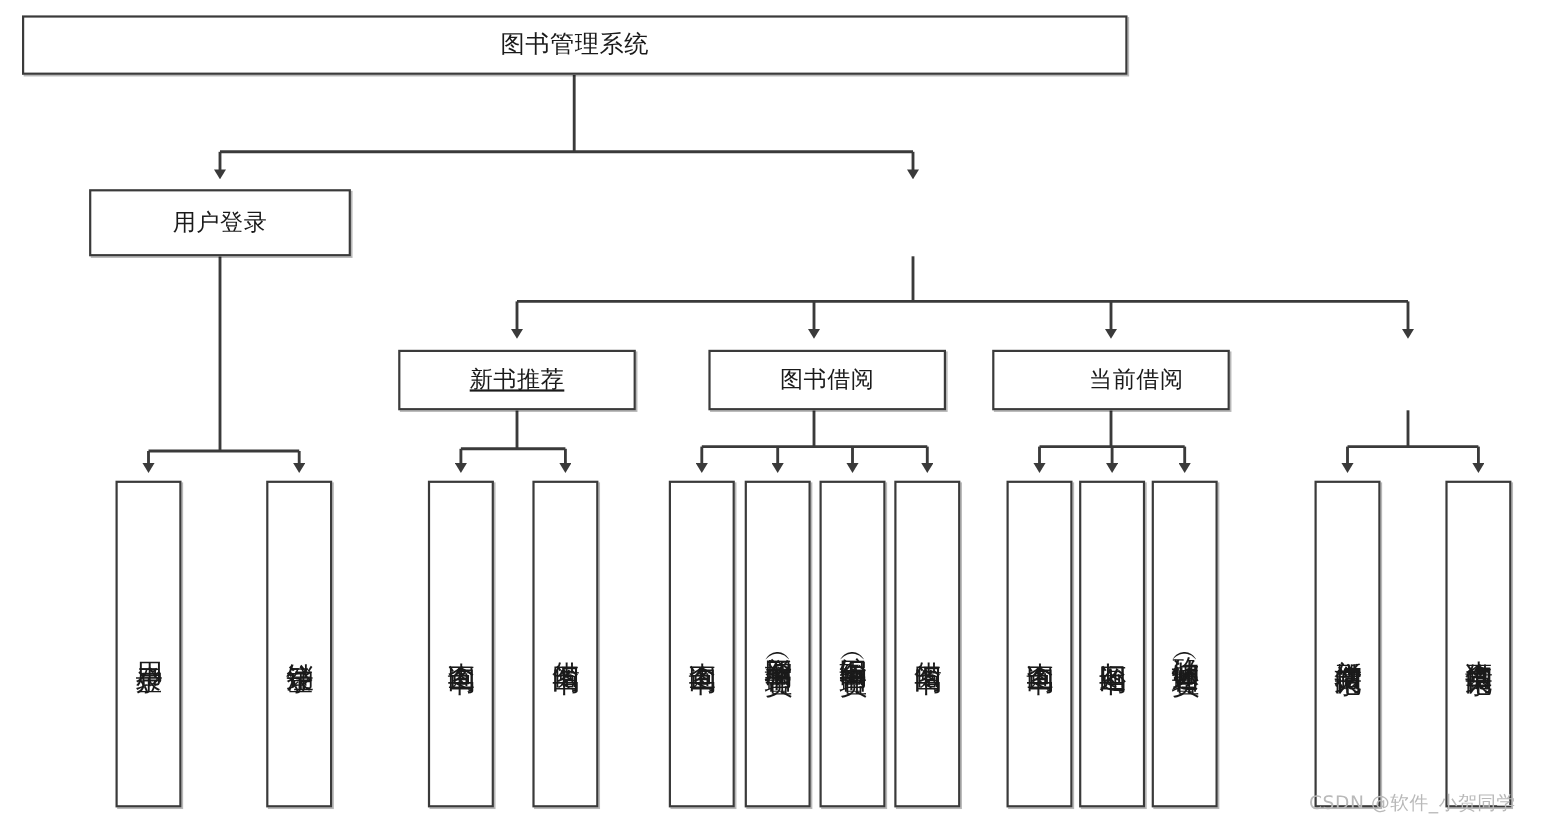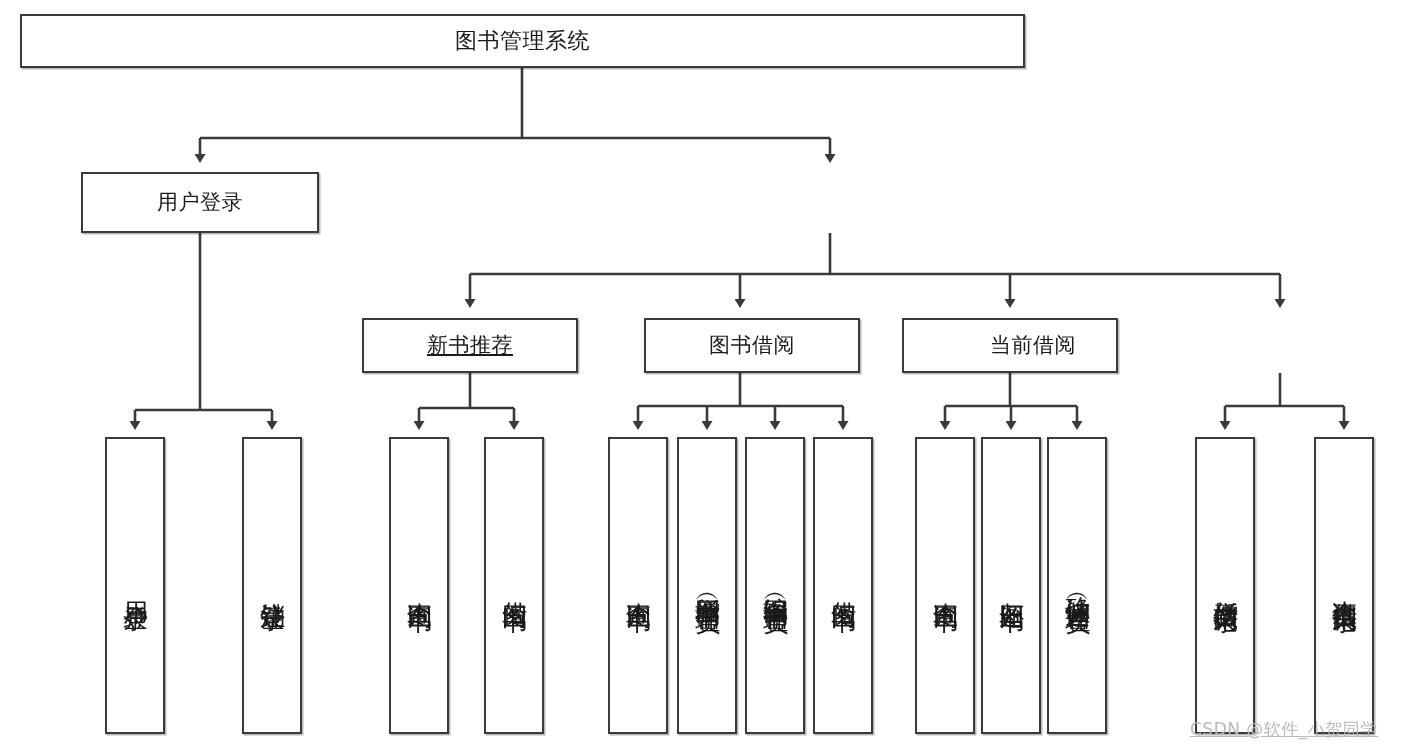--- a/index.html
+++ b/index.html
@@ -190,7 +190,7 @@
     <span class="label">查询借阅记录</span>
   </div>
 
-  <div class="watermark" style="left:1190px; top:718px;text-decoration:underline;">CSDN @软件_小贺同学</div>
+  <div class="watermark" style="left:1190px; top:718px;">CSDN @软件_小贺同学</div>
 
 </div>
 

